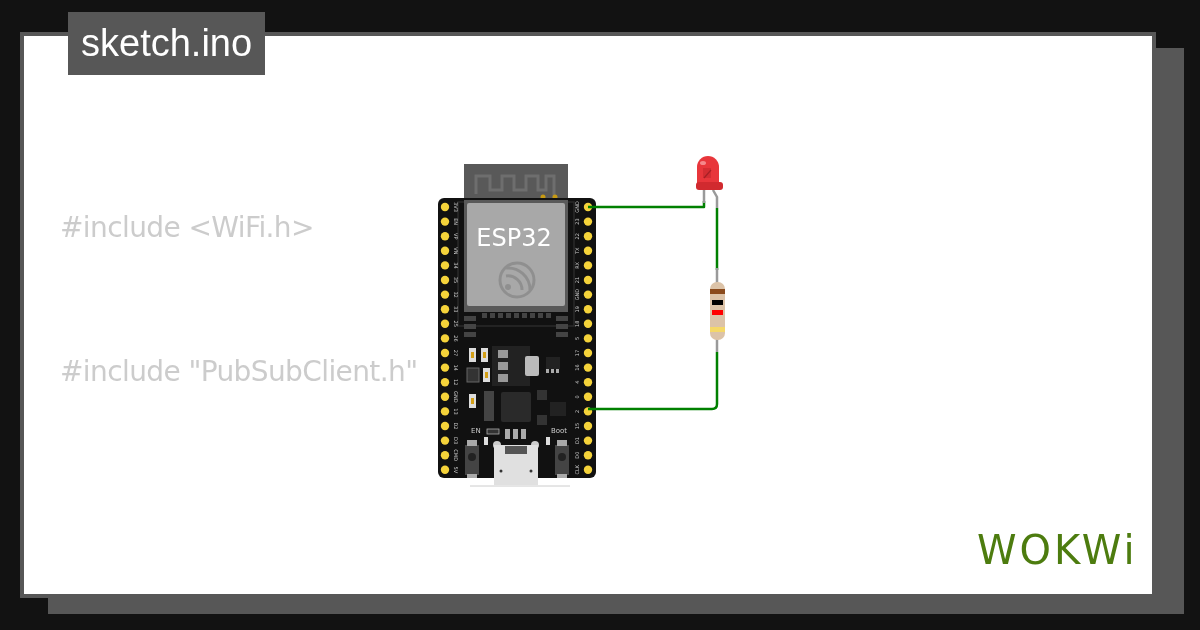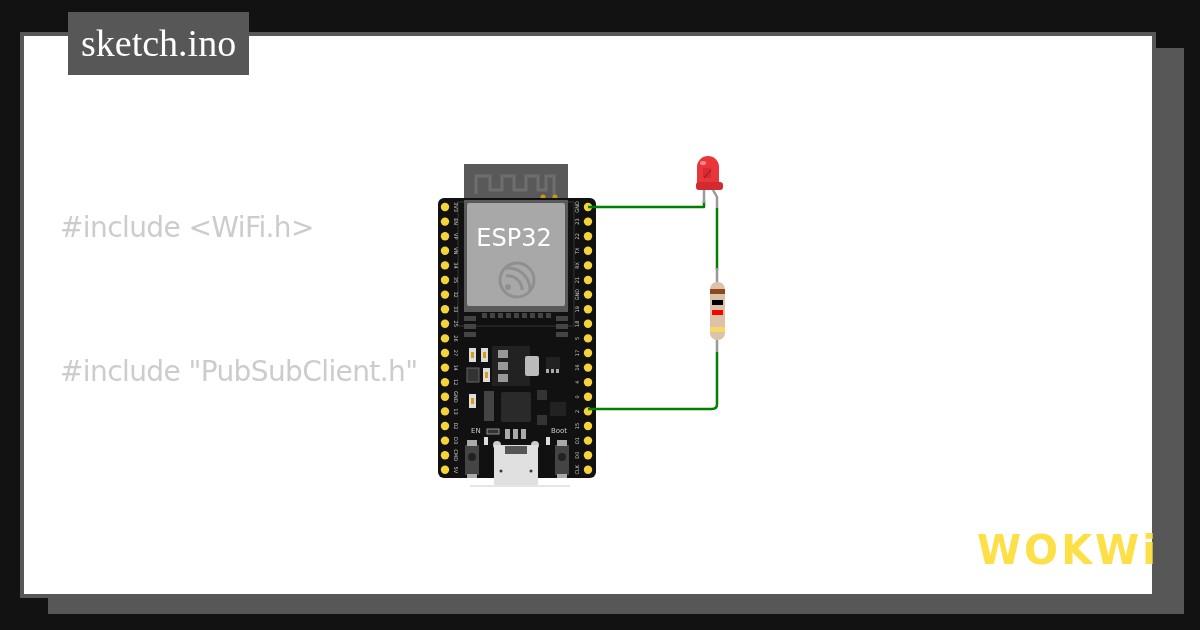--- a/index.html
+++ b/index.html
@@ -8,7 +8,7 @@
   .main-panel { position:absolute; left:20px; top:32px; width:1128px; height:558px; background:#ffffff; border:4px solid #575757; overflow:hidden; }
   .code { position:absolute; left:36px; top:72px; margin:0; font-family:"DejaVu Sans", sans-serif; font-size:28px; line-height:48px; color:#cccccc; white-space:pre; letter-spacing:-0.6px; }
   .code .line { height:48px; display:block; }
-  .file-tab { position:absolute; left:68px; top:12px; height:63px; padding:0 13px; background:#575757; color:#ffffff; font-family:Liberation Serif, serif; font-size:38px; line-height:62px; }
+  .file-tab { position:absolute; left:68px; top:12px; height:63px; padding:0 13px; background:#575757; color:#ffffff; font-family:Liberation Sans, sans-serif; font-size:38px; line-height:62px; }
   .wokwi-logo { position:absolute; left:977px; top:527px; font-family:"DejaVu Sans", sans-serif; font-size:40px; letter-spacing:3px; color:#fde047; font-weight:bold; }
   .diagram { position:absolute; left:0; top:0; width:1200px; height:630px; }
 </style>

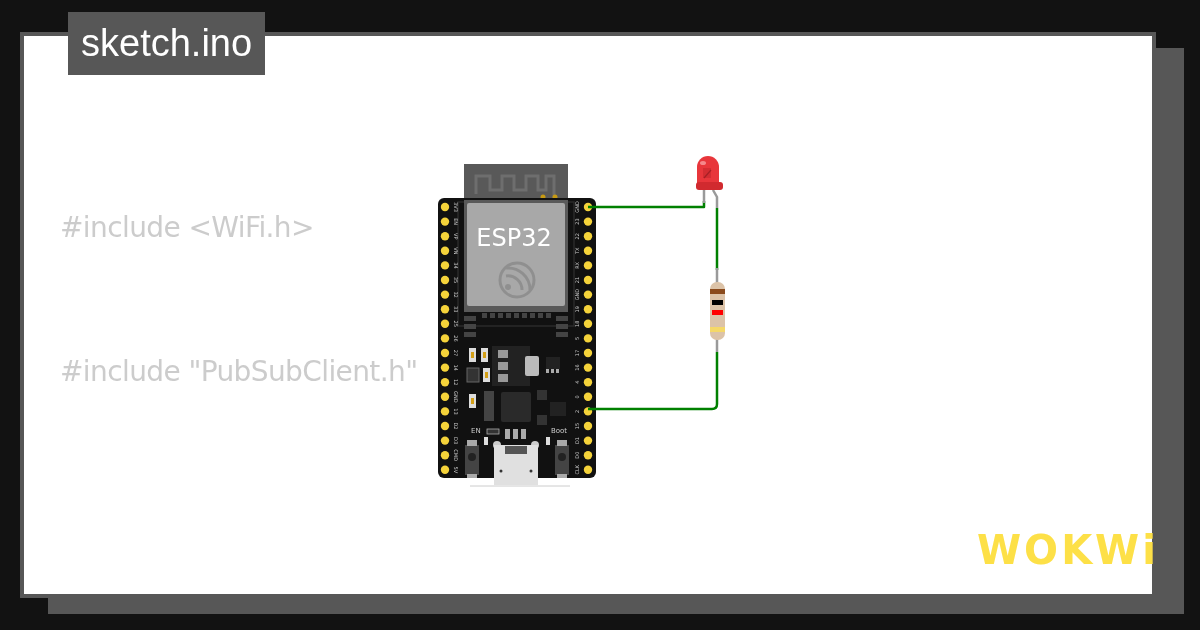--- a/index.html
+++ b/index.html
@@ -9,7 +9,7 @@
   .code { position:absolute; left:36px; top:72px; margin:0; font-family:"DejaVu Sans", sans-serif; font-size:28px; line-height:48px; color:#cccccc; white-space:pre; letter-spacing:-0.6px; }
   .code .line { height:48px; display:block; }
   .file-tab { position:absolute; left:68px; top:12px; height:63px; padding:0 13px; background:#575757; color:#ffffff; font-family:Liberation Sans, sans-serif; font-size:38px; line-height:62px; }
-  .wokwi-logo { position:absolute; left:977px; top:527px; font-family:"DejaVu Sans", sans-serif; font-size:40px; letter-spacing:3px; color:#fde047; font-weight:bold; }
+  .wokwi-logo { position:absolute; left:977px; top:527px; font-family:"DejaVu Sans", sans-serif; font-size:40px; letter-spacing:3px; color:#4d7c0f; font-weight:normal; }
   .diagram { position:absolute; left:0; top:0; width:1200px; height:630px; }
 </style>
 </head>

